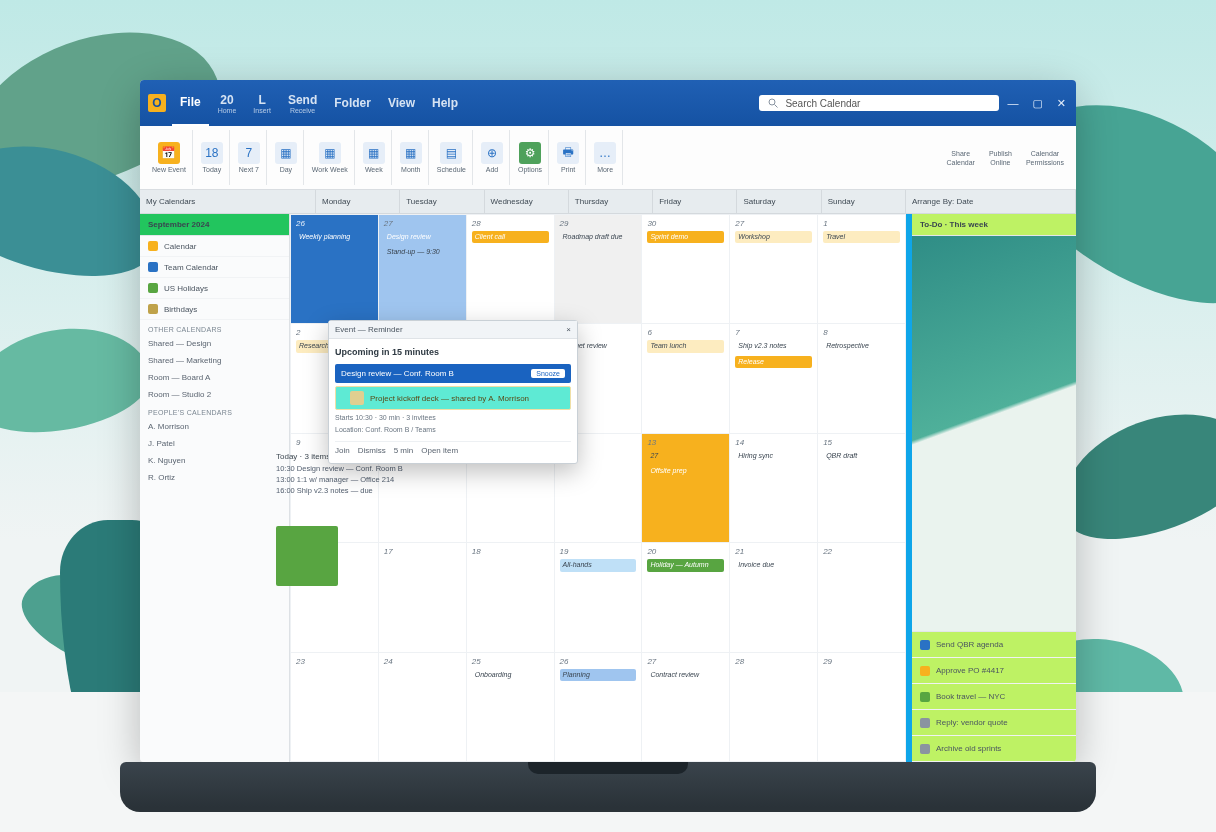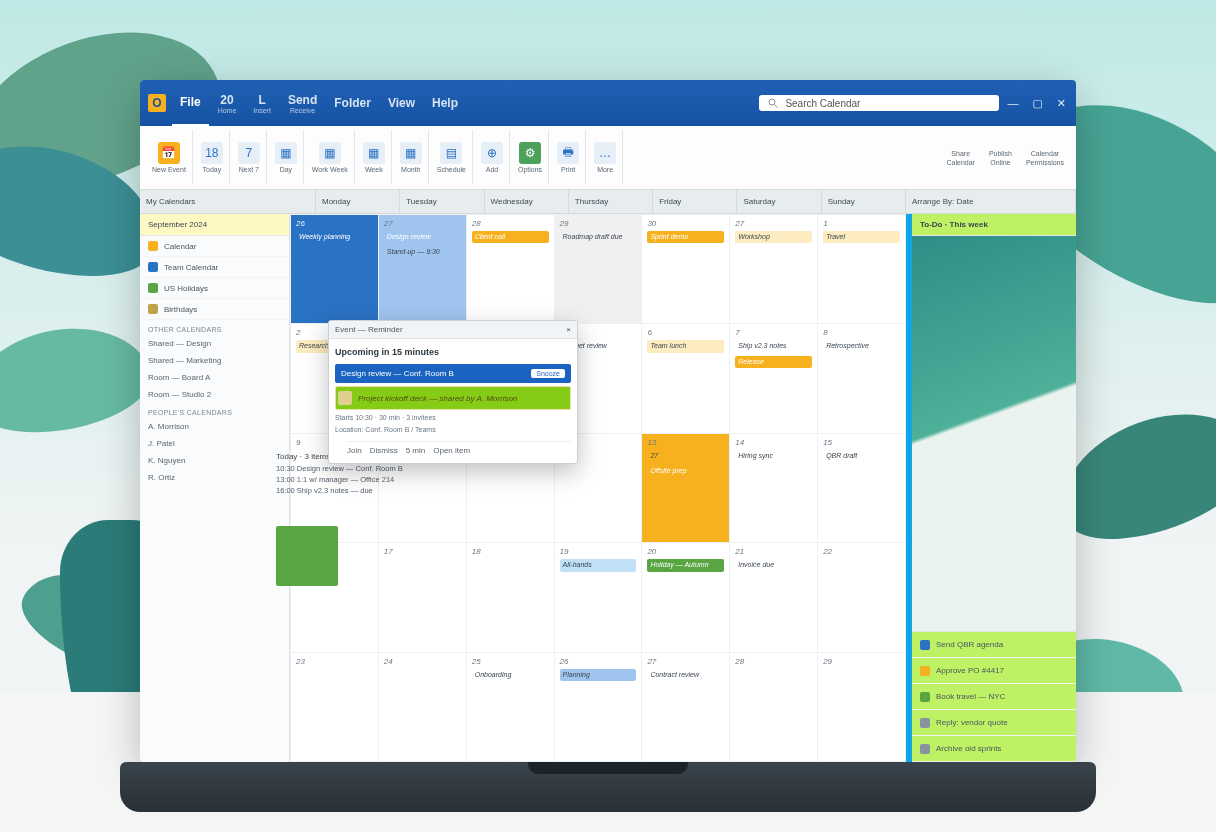--- a/index.html
+++ b/index.html
@@ -106,7 +106,7 @@
     width:150px; flex:none; background:#fafbfc; border-right:1px solid #dde1e5;
     display:flex; flex-direction:column;
   }
-  .sbhead { padding:6px 8px; font-size:8px; font-weight:400; color:#3a4550; background:#fef9c3; border-bottom:1px solid #e2e6ea;}
+  .sbhead { padding:6px 8px; font-size:8px; font-weight:700; color:#3a4550; background:#22c55e; border-bottom:1px solid #e2e6ea;}
   .sbitem { padding:5px 8px; font-size:8px; color:#4b5560; display:flex; align-items:center; gap:6px; border-bottom:1px solid #f1f3f5; cursor:pointer;}
   .sbitem .dot { width:10px; height:10px; border-radius:2px; flex:none; }
   .sbsubhead { padding:6px 8px 2px; font-size:7px; color:#7a8691; text-transform:uppercase; letter-spacing:.3px;}

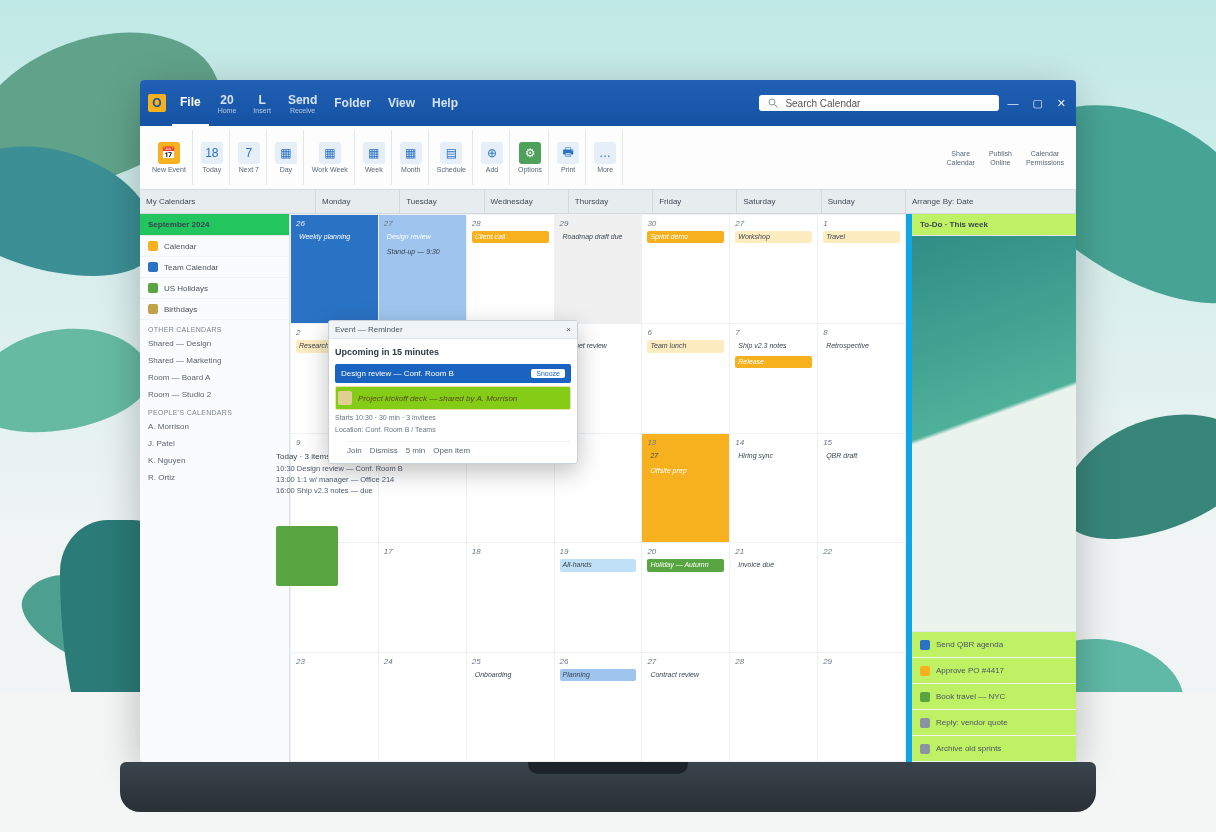--- a/index.html
+++ b/index.html
@@ -149,7 +149,7 @@
   .popup .pbody { padding:6px 6px 8px; display:flex; flex-direction:column; gap:3px;}
   .popup .ptitle { font-size:9px; font-weight:600; color:#2e3942; padding:2px 0 4px;}
   .popup .pmain { background:#1a63c0; color:#fff; border-radius:2px; padding:5px 6px; font-size:8px; display:flex; justify-content:space-between; align-items:center; cursor:pointer;}
-  .popup .psec  { background:#84cc16; border:1px solid #f0dfa6; color:#5a4a17; border-radius:2px; padding:4px 2px; font-size:8px; display:flex; gap:6px; align-items:center;font-style:italic;}
+  .popup .psec  { background:#5eead4; border:1px solid #f0dfa6; color:#5a4a17; border-radius:2px; padding:4px 14px; font-size:8px; display:flex; gap:6px; align-items:center;}
   .popup .psec .picon { width:14px; height:14px; background:#e0cf90; border-radius:2px; flex:none;}
   .popup .pline { font-size:7px; color:#6a7682; padding:1px 0;}
   .popup .pactions { display:flex; gap:8px; padding-top:4px; border-top:1px solid #edf0f3; margin-top:4px;margin-left:12px;}

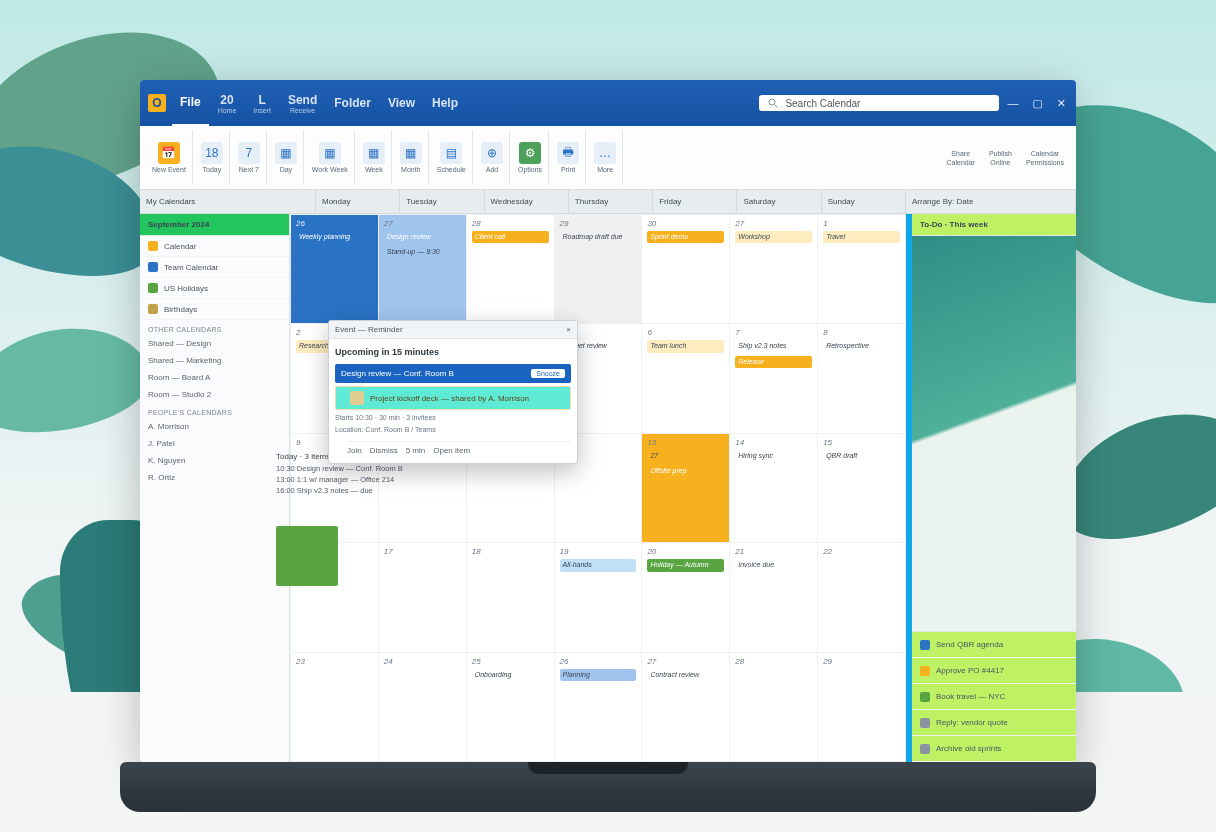--- a/index.html
+++ b/index.html
@@ -152,7 +152,7 @@
   .popup .psec  { background:#5eead4; border:1px solid #f0dfa6; color:#5a4a17; border-radius:2px; padding:4px 14px; font-size:8px; display:flex; gap:6px; align-items:center;}
   .popup .psec .picon { width:14px; height:14px; background:#e0cf90; border-radius:2px; flex:none;}
   .popup .pline { font-size:7px; color:#6a7682; padding:1px 0;}
-  .popup .pactions { display:flex; gap:8px; padding-top:4px; border-top:1px solid #edf0f3; margin-top:4px;margin-left:12px;}
+  .popup .pactions { display:flex; gap:8px; padding-top:4px; border-top:1px solid #edf0f3; margin-top:4px;}
   .popup .pactions span { font-size:8px; color:#5b6571; cursor:pointer;}
 
   .list-under { position:absolute; left:136px; top:370px; width:230px; z-index:3; }

